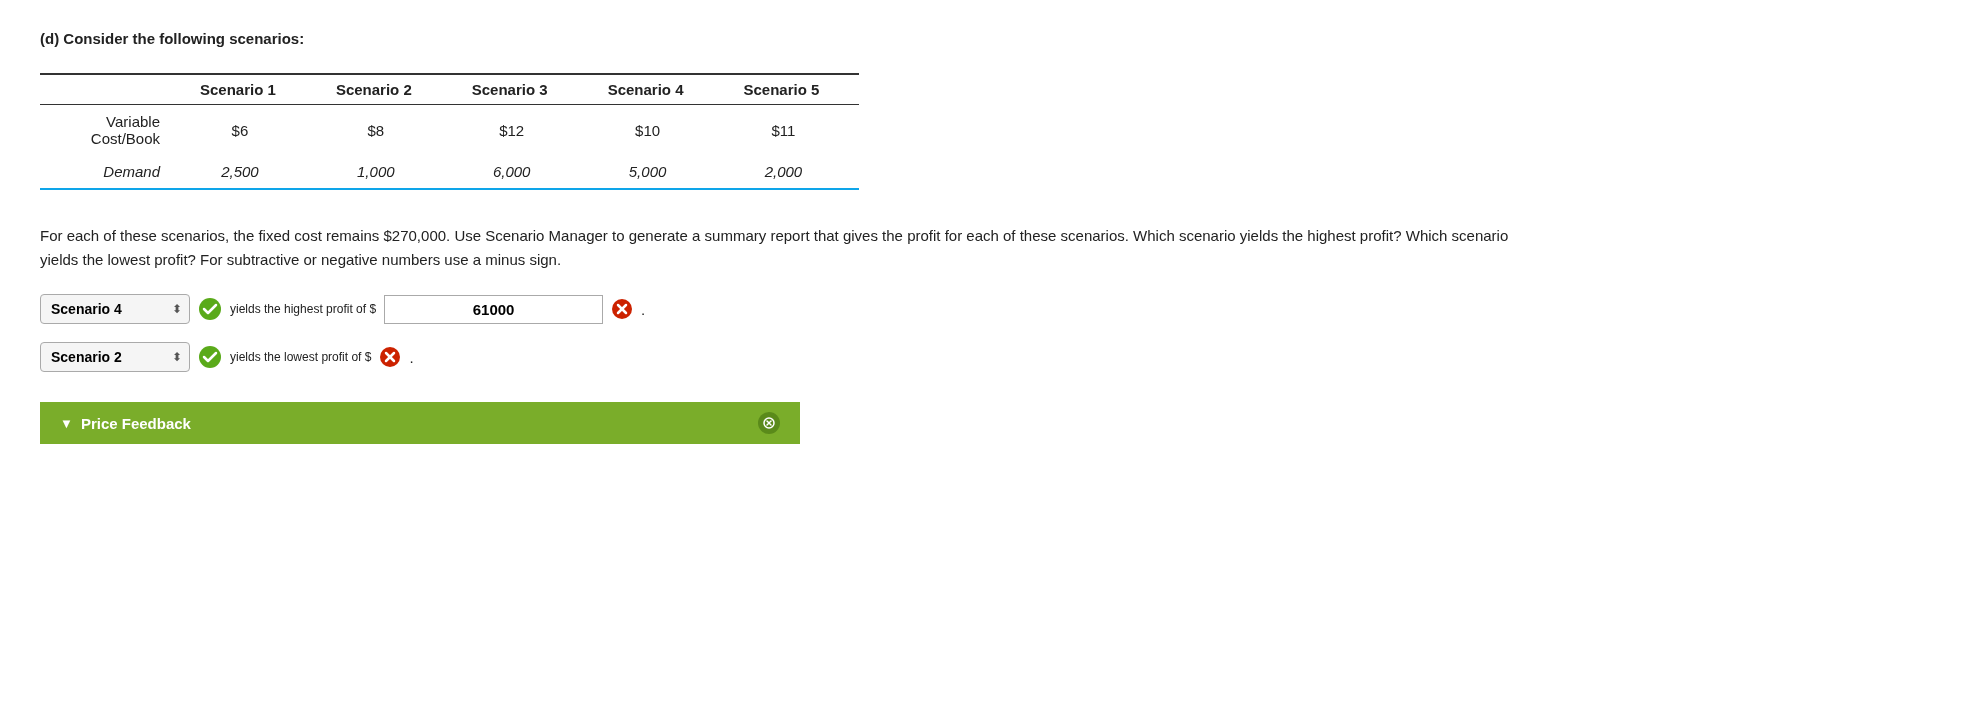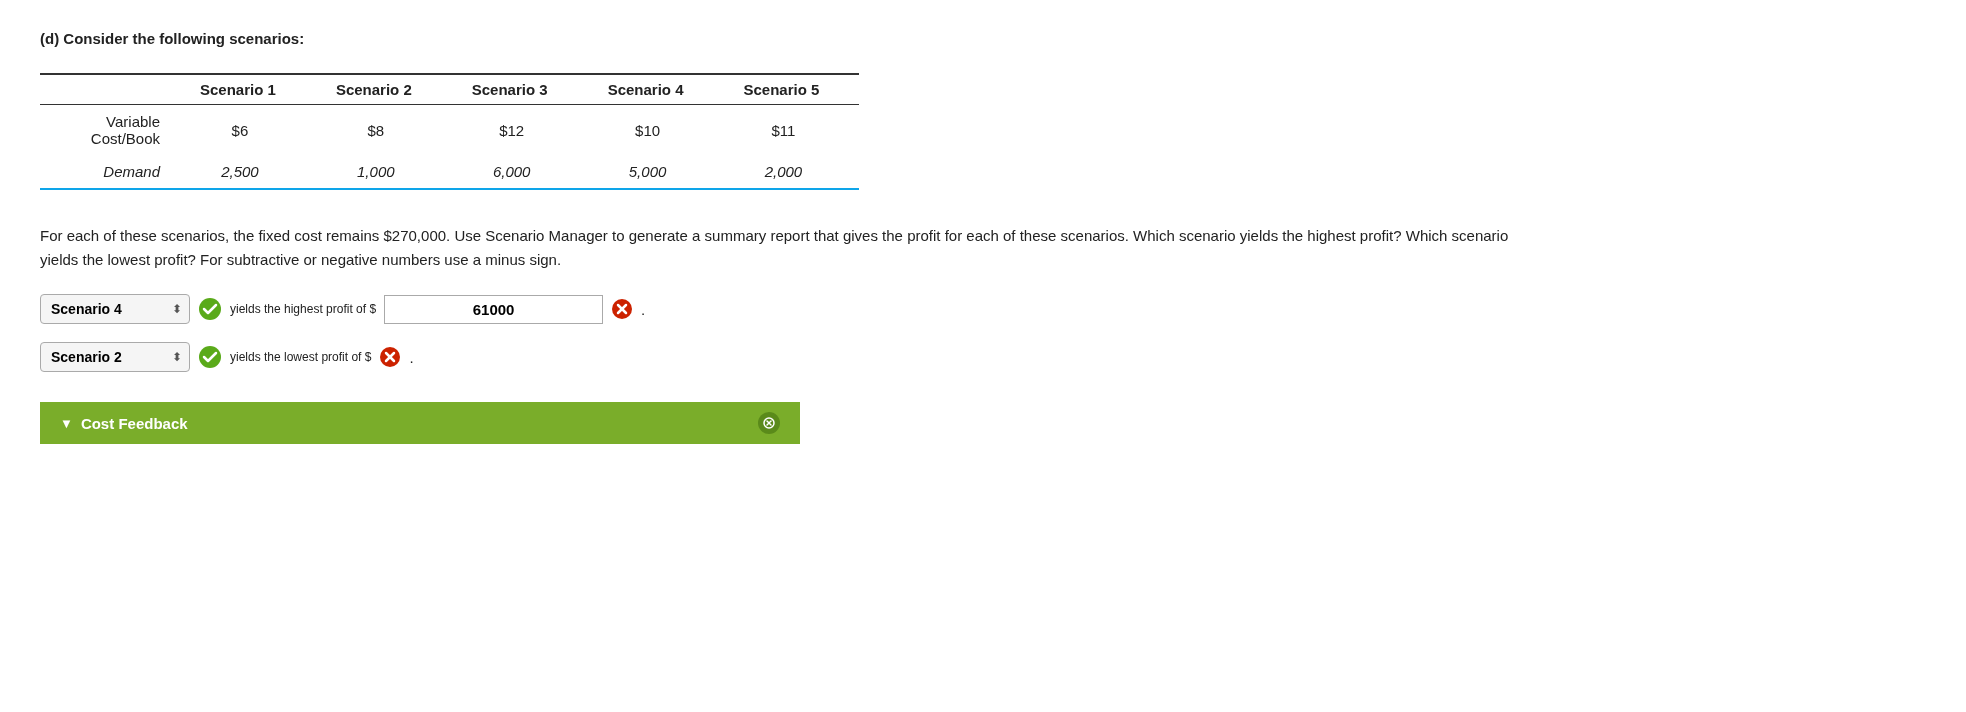--- a/index.html
+++ b/index.html
@@ -236,7 +236,7 @@
 
 <div class="hide-feedback-bar">
   <span style="font-size:13px;">▼</span>
-  <span>Cost Feedback</span>
+  <span>Price Feedback</span>
   <div class="hide-feedback-circle">
     <svg width="12" height="12" viewBox="0 0 12 12">
       <circle cx="6" cy="6" r="5" fill="none" stroke="white" stroke-width="1.5"></circle>

